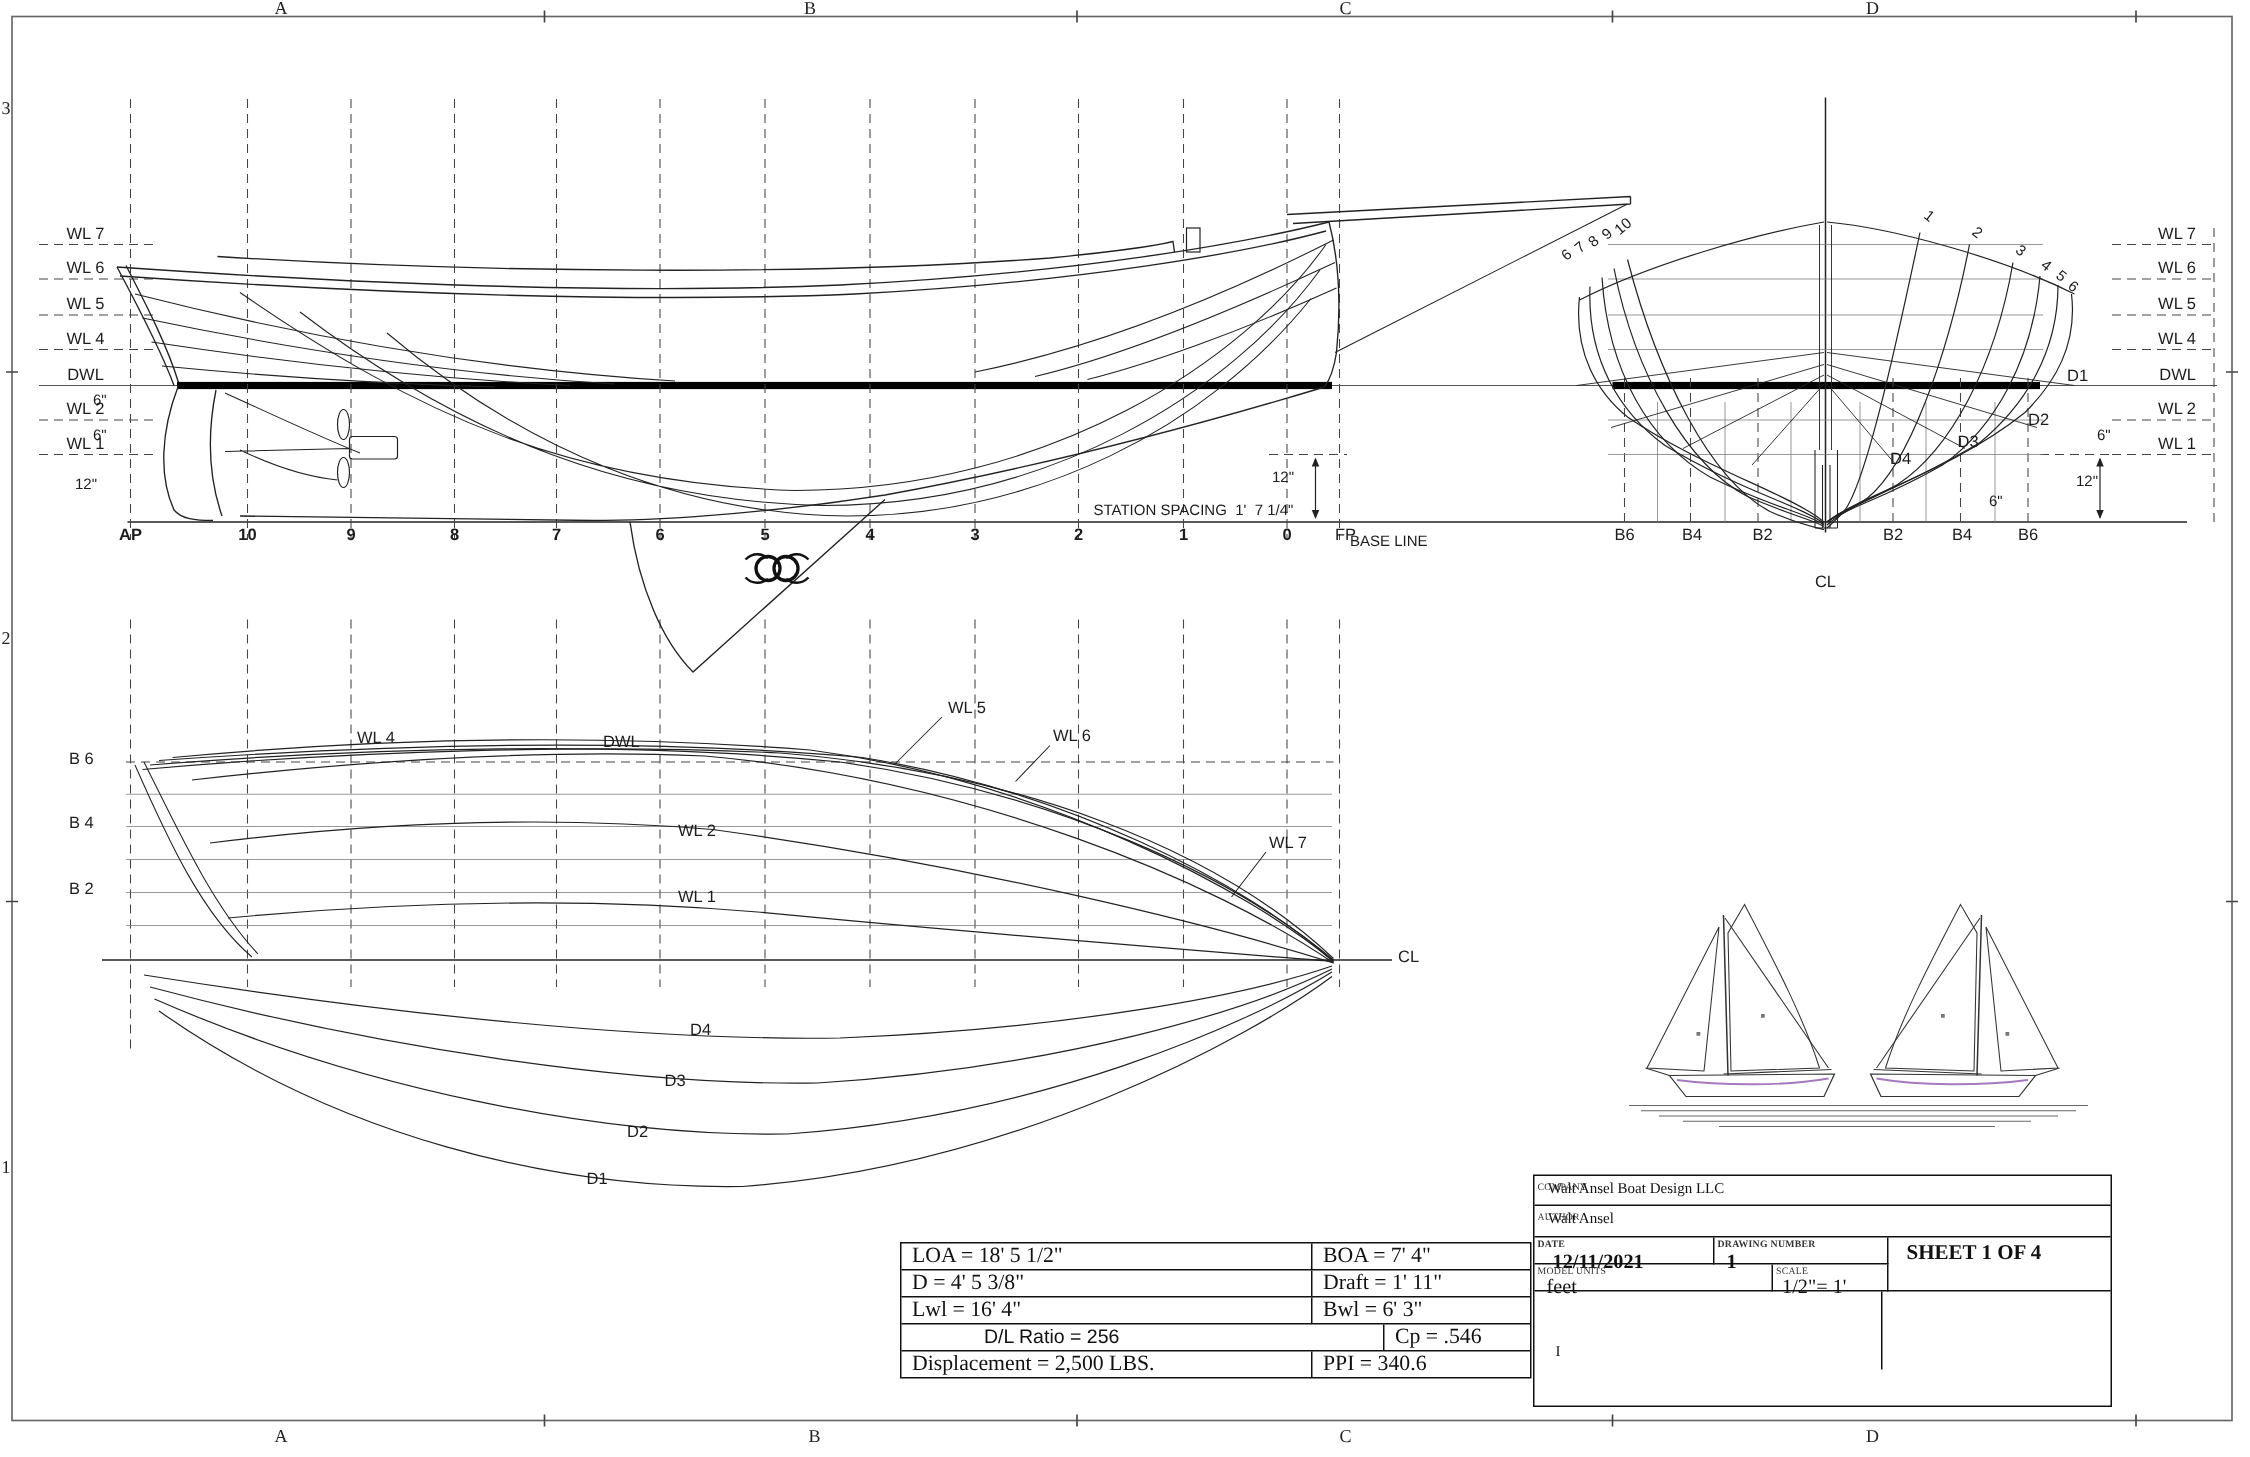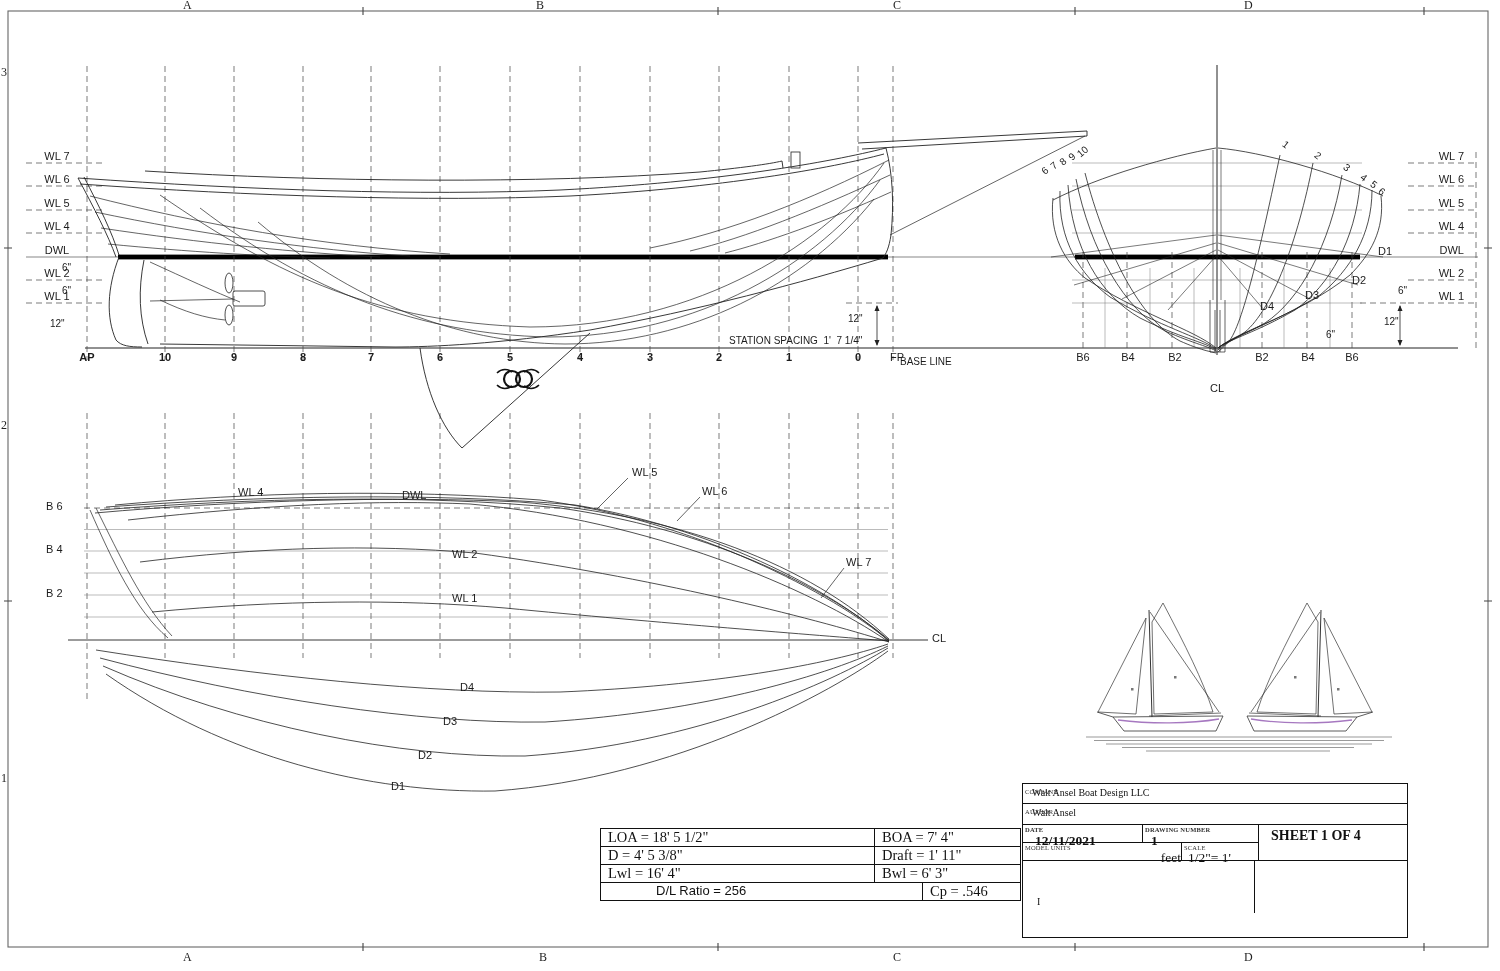--- a/index.html
+++ b/index.html
@@ -297,7 +297,7 @@
       <div class="cell" style="left:236px;top:0;right:0;height:36px;">
         <div style="font-size:14px;margin:3px 0 0 12px;font-weight:bold;">SHEET 1 OF 4</div>
       </div>
-      <div class="cell br" style="left:0;top:18px;width:159px;height:18px;text-align:right;">
+      <div class="cell br" style="left:0;top:18px;width:159px;height:18px;">
         <span class="cap">MODEL UNITS</span>
         <div class="val" style="margin:7px 0 0 8px;">feet</div>
       </div>

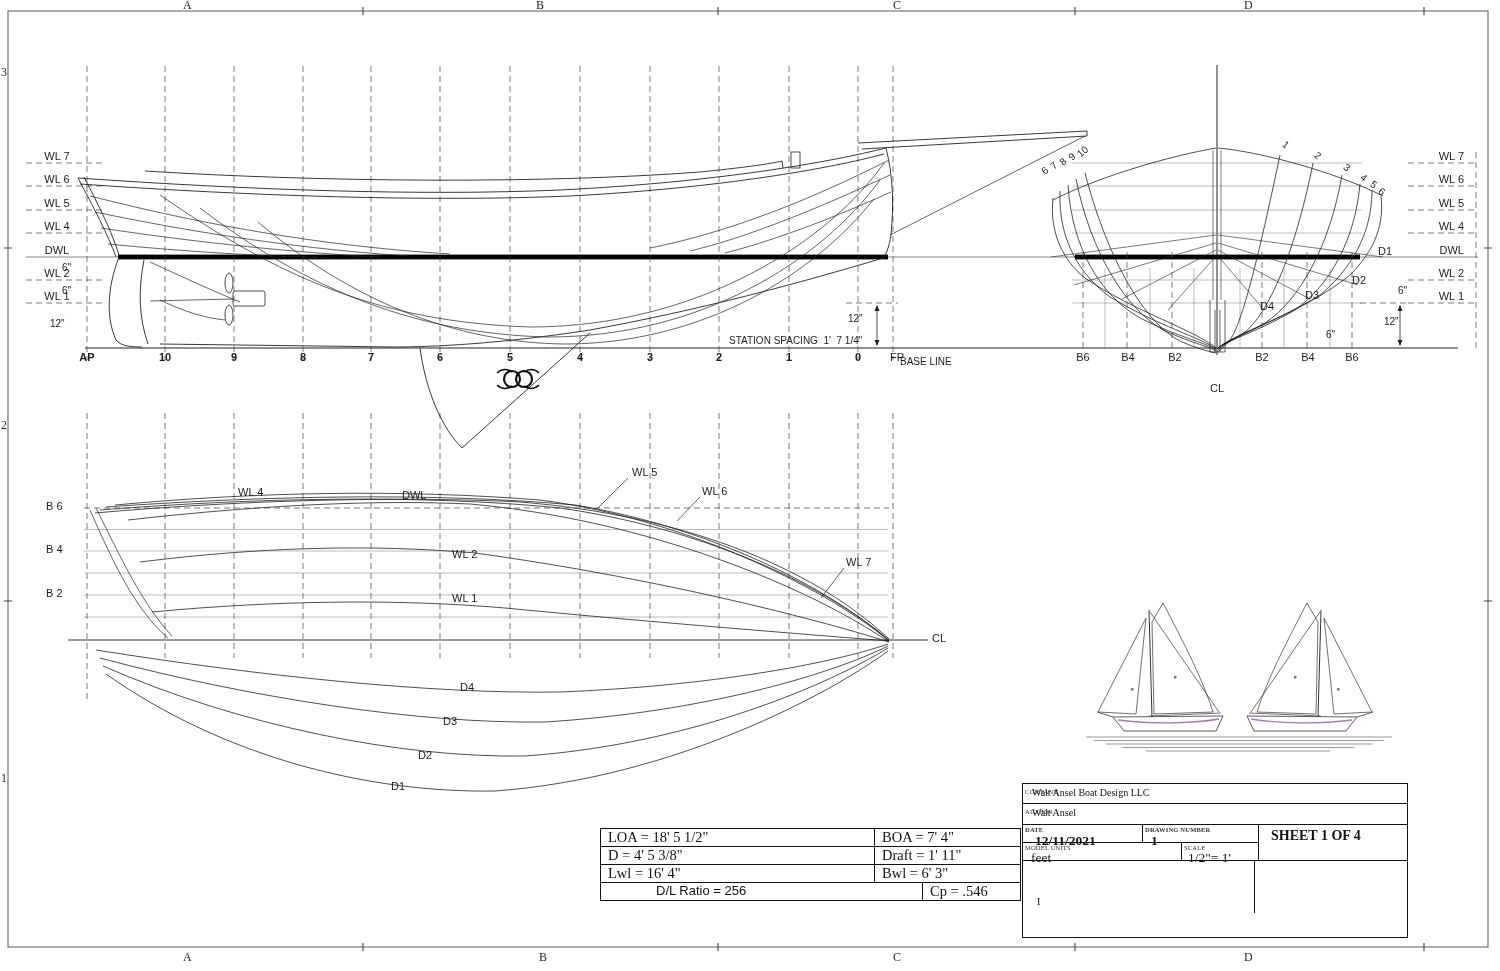--- a/index.html
+++ b/index.html
@@ -274,6 +274,10 @@
       <div class="ct-left sans">D/L Ratio = 256</div>
       <div class="ct-right">Cp = .546</div>
     </div>
+    <div class="ct-row">
+      <div class="ct-left">Displacement = 2,500 LBS.</div>
+      <div class="ct-right">PPI = 340.6</div>
+    </div>
   </div>
 
   <div class="tb">

